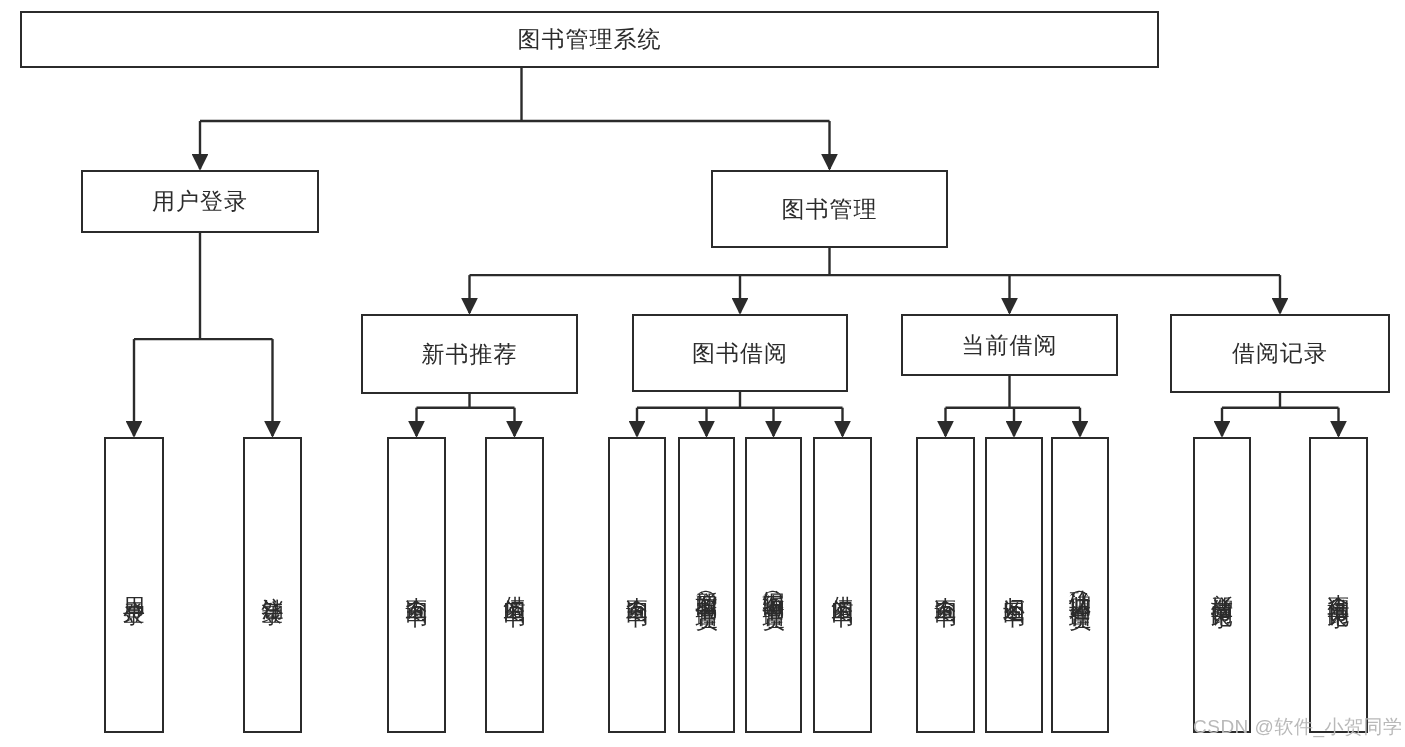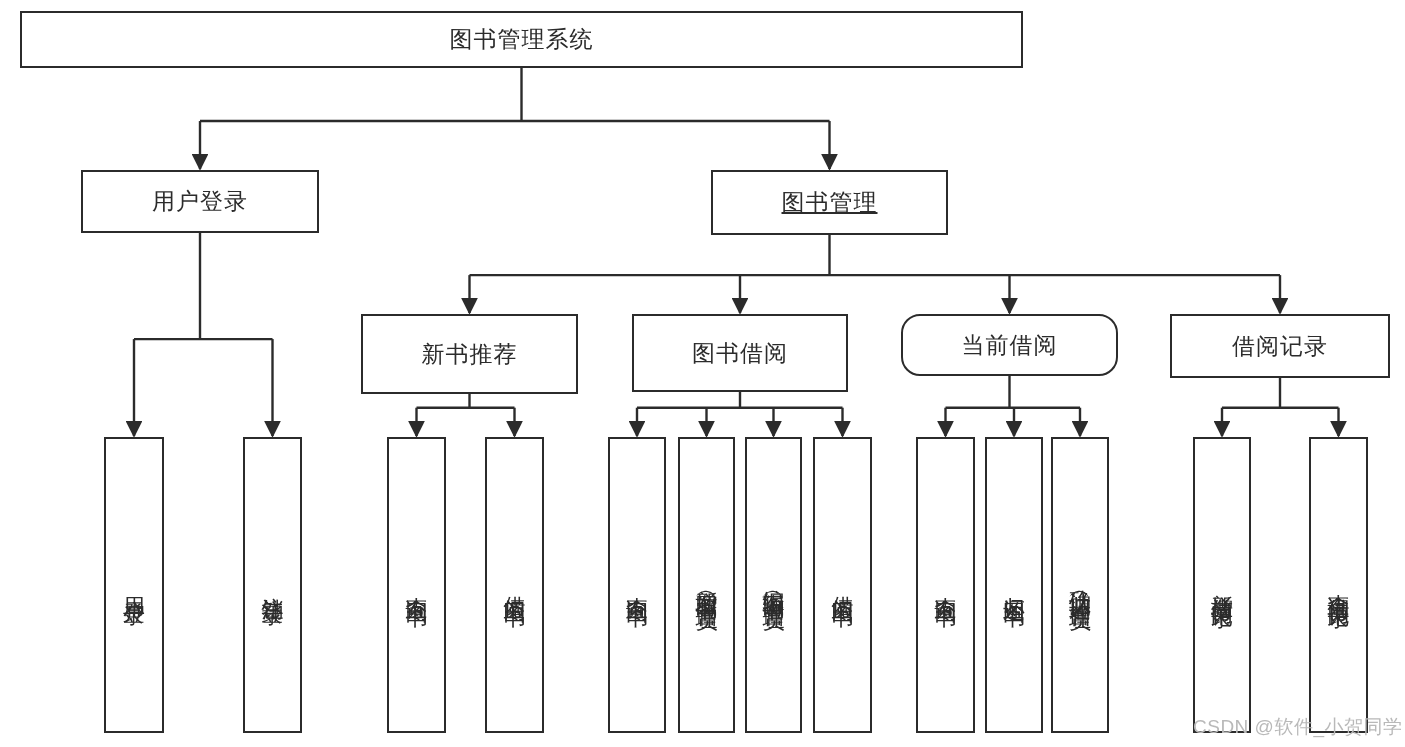--- a/index.html
+++ b/index.html
@@ -113,7 +113,7 @@
   </svg>
 
   <div id="node-layer">
-      <div class="node h-node" style="left: 20px; top: 11px; width: 1003px; height: 57px;">
+      <div class="node h-node" style="left: 20px; top: 11px; width: 1139px; height: 57px;">
         <span class="h-label">图书管理系统</span>
       </div>
       <div class="node h-node" style="left: 81px; top: 170px; width: 238px; height: 63px;">

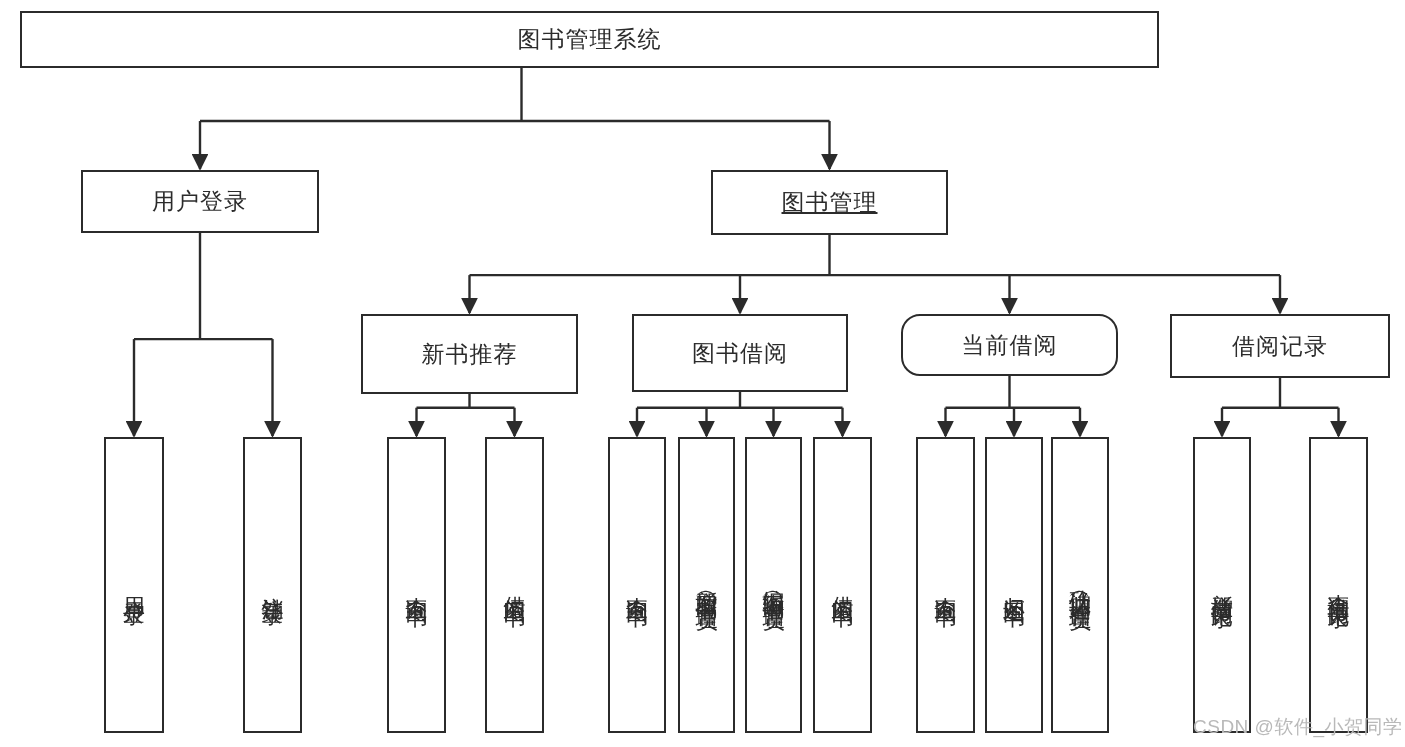--- a/index.html
+++ b/index.html
@@ -119,7 +119,7 @@
       <div class="node h-node" style="left: 81px; top: 170px; width: 238px; height: 63px;">
         <span class="h-label">用户登录</span>
       </div>
-      <div class="node h-node" style="left: 711px; top: 170px; width: 237px; height: 65px; text-decoration: underline;">
+      <div class="node h-node" style="left: 711px; top: 170px; width: 237px; height: 78px;">
         <span class="h-label">图书管理</span>
       </div>
       <div class="node h-node" style="left: 361px; top: 314px; width: 217px; height: 80px;">

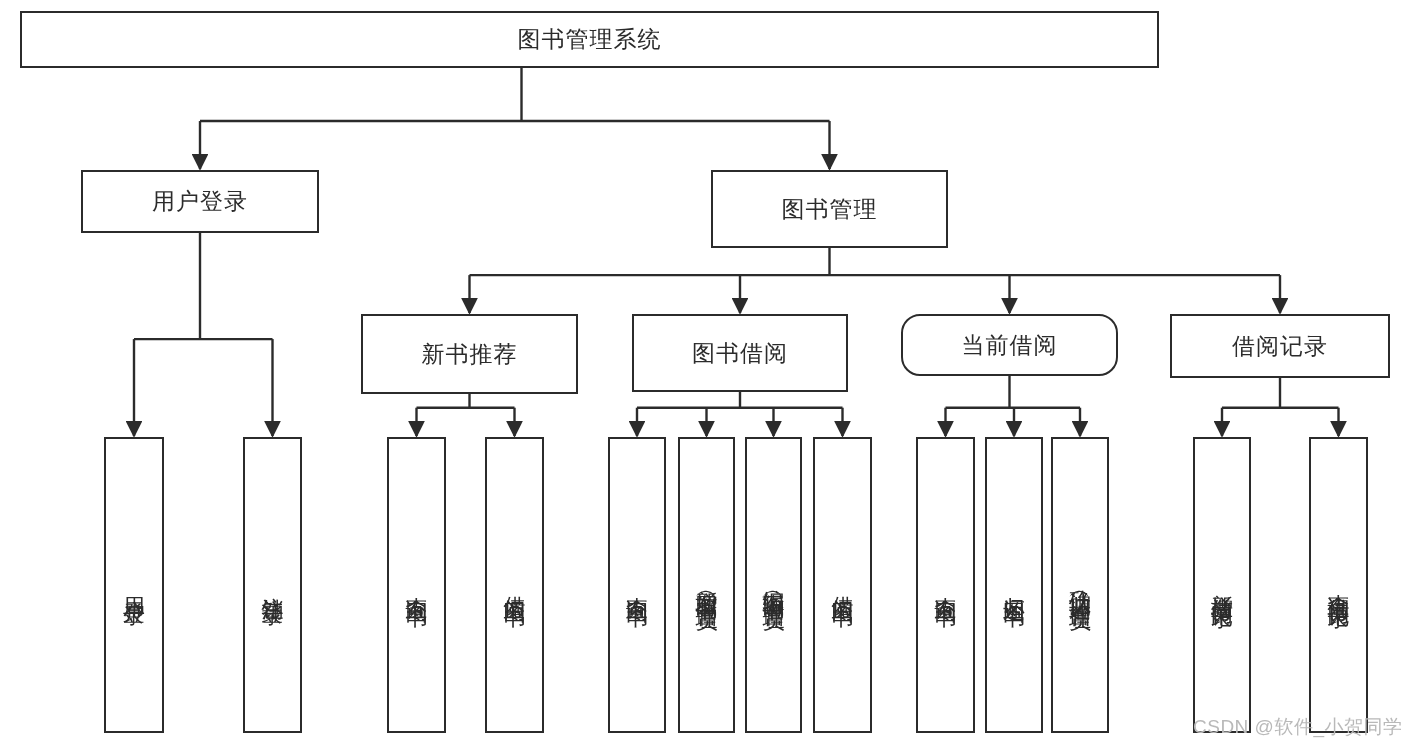--- a/index.html
+++ b/index.html
@@ -128,7 +128,7 @@
       <div class="node h-node" style="left: 632px; top: 314px; width: 216px; height: 78px;">
         <span class="h-label">图书借阅</span>
       </div>
-      <div class="node h-node" style="left: 901px; top: 314px; width: 217px; height: 62px; border-radius: 19px;">
+      <div class="node h-node" style="left: 901px; top: 314px; width: 217px; height: 62px;">
         <span class="h-label">当前借阅</span>
       </div>
       <div class="node h-node" style="left: 1170px; top: 314px; width: 220px; height: 64px;">

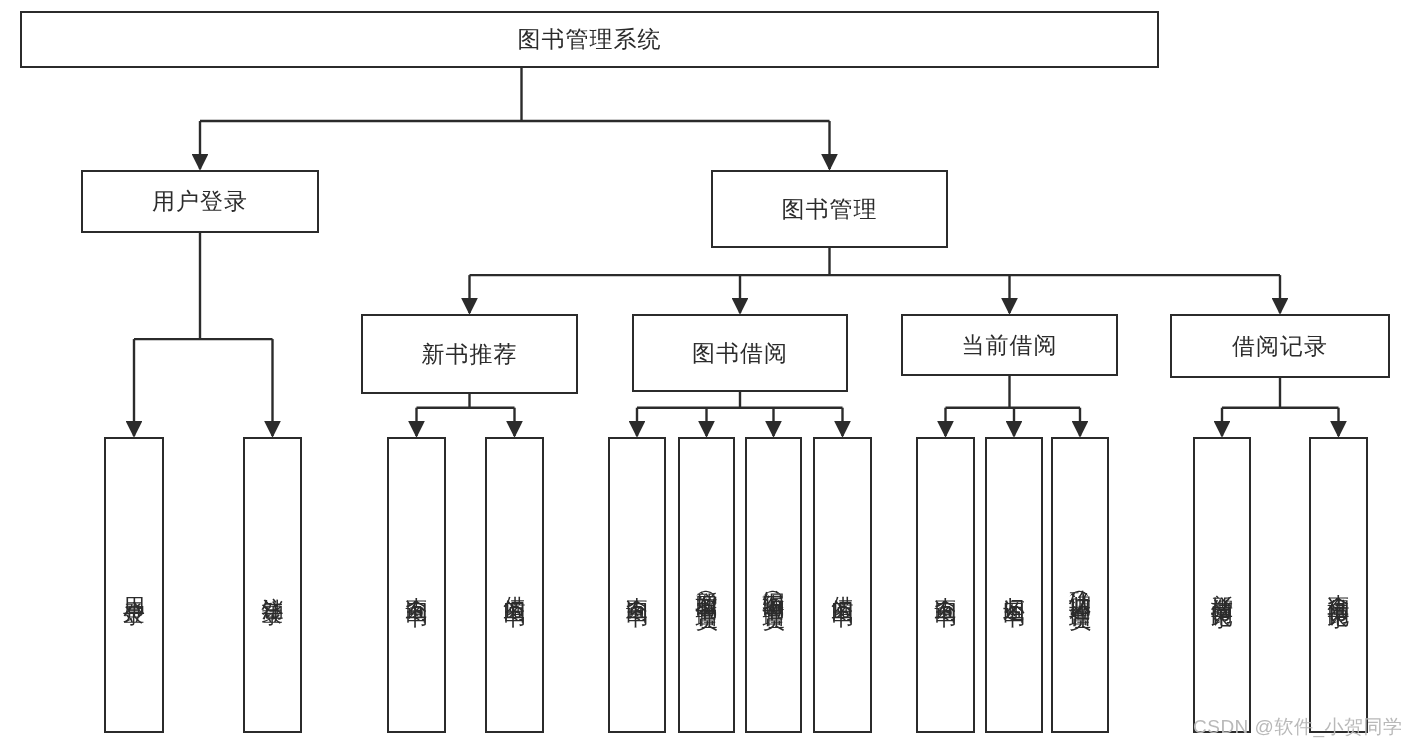--- a/index.html
+++ b/index.html
@@ -131,7 +131,7 @@
       <div class="node h-node" style="left: 901px; top: 314px; width: 217px; height: 62px;">
         <span class="h-label">当前借阅</span>
       </div>
-      <div class="node h-node" style="left: 1170px; top: 314px; width: 220px; height: 64px;">
+      <div class="node h-node" style="left: 1170px; top: 314px; width: 220px; height: 79px;">
         <span class="h-label">借阅记录</span>
       </div>
       <div class="node v-node" style="left: 104px; top: 437px; width: 60px; height: 296px;">

